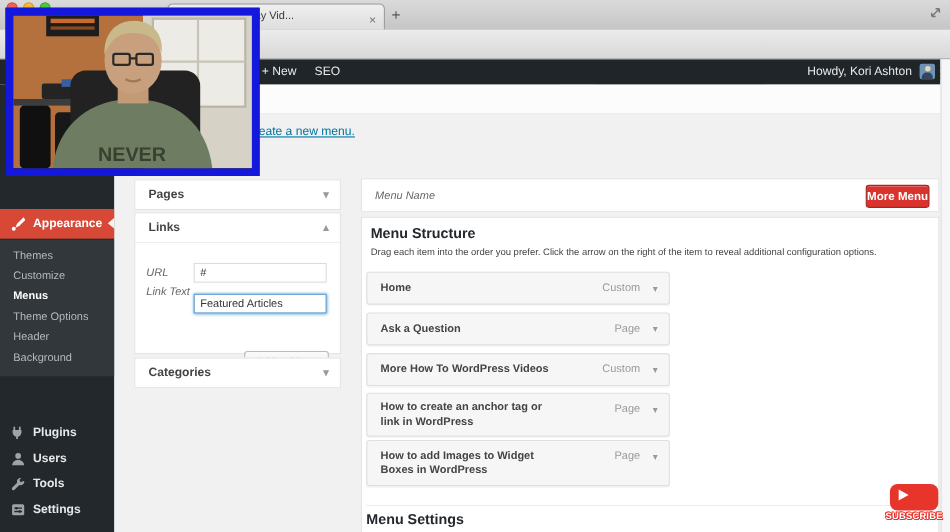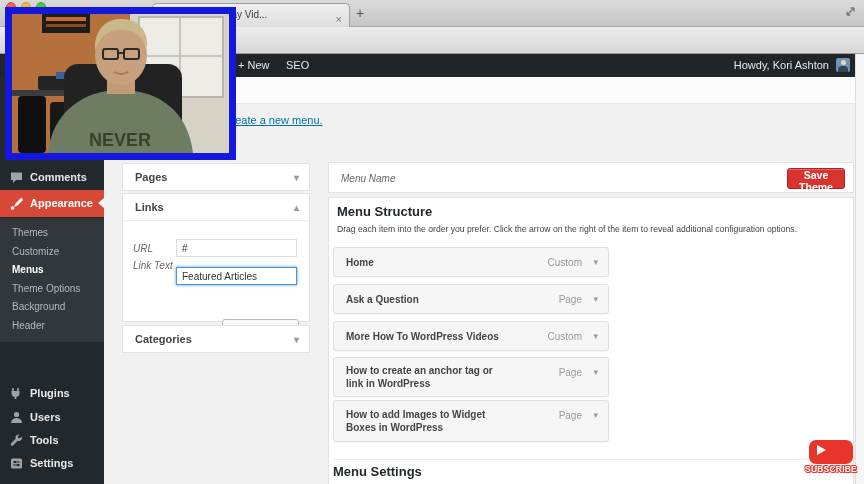--- a/index.html
+++ b/index.html
@@ -183,12 +183,6 @@
 </div>
 
 <div id="sidebar" class="abs">
-  <div class="side-item" style="top:89px;">
-    <svg class="side-icon" viewBox="0 0 13 13">
-      <path d="M1,1.5 h11 v7.5 h-6 l-3,3 v-3 h-2 z" fill="#9ea3a8"></path>
-    </svg>
-    <span class="lbl">Comments</span>
-  </div>
   <div class="side-item" id="appearance-item" style="top:113px;">
     <svg class="side-icon" viewBox="0 0 13 13">
       <path d="M11.5,0.5 L5.5,6.5 L4,10 L7.5,8.5 L13,3 Z" fill="#fff"></path>

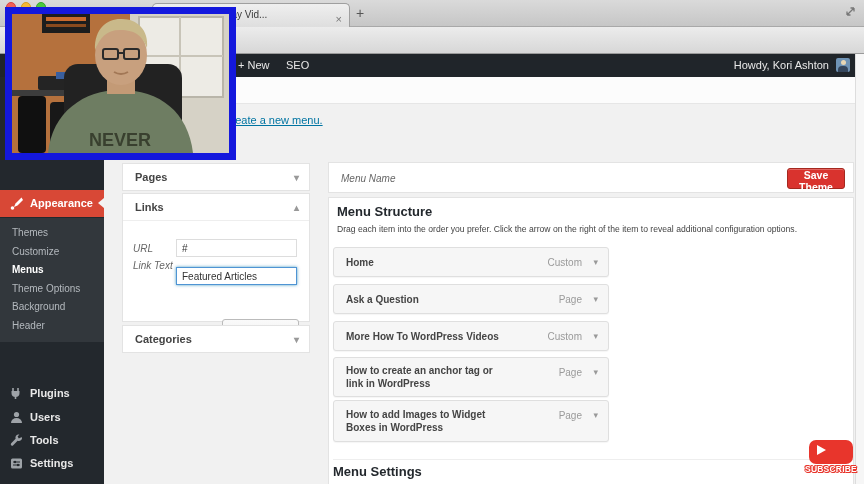--- a/index.html
+++ b/index.html
@@ -265,7 +265,7 @@
 
 <div id="menu-name-box" class="abs">
   <span id="menu-name-label">Menu Name</span>
-  <button id="save-menu-btn">Save Theme</button>
+  <button id="save-menu-btn">More Menu</button>
 </div>
 
 <div id="structure-box" class="abs">

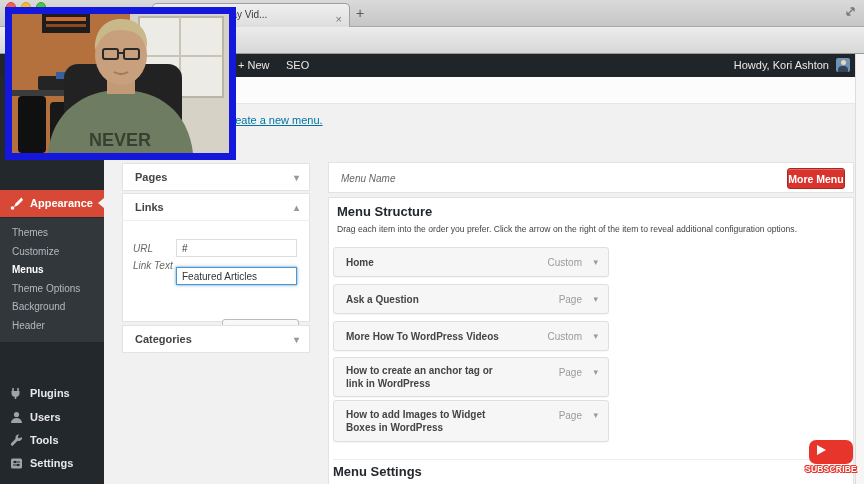--- a/index.html
+++ b/index.html
@@ -196,8 +196,8 @@
     <div class="sub-item">Customize</div>
     <div class="sub-item current">Menus</div>
     <div class="sub-item">Theme Options</div>
+    <div class="sub-item">Header</div>
     <div class="sub-item">Background</div>
-    <div class="sub-item">Header</div>
   </div>
   <div class="side-item" style="top:305px;">
     <svg class="side-icon" viewBox="0 0 13 13">

